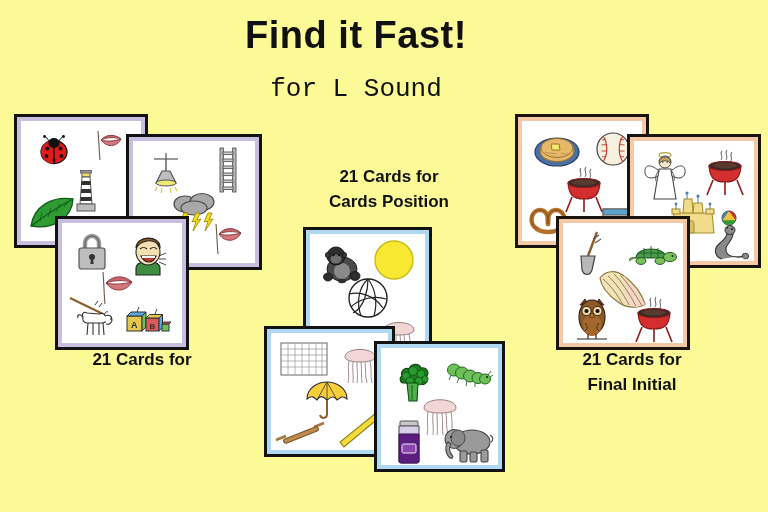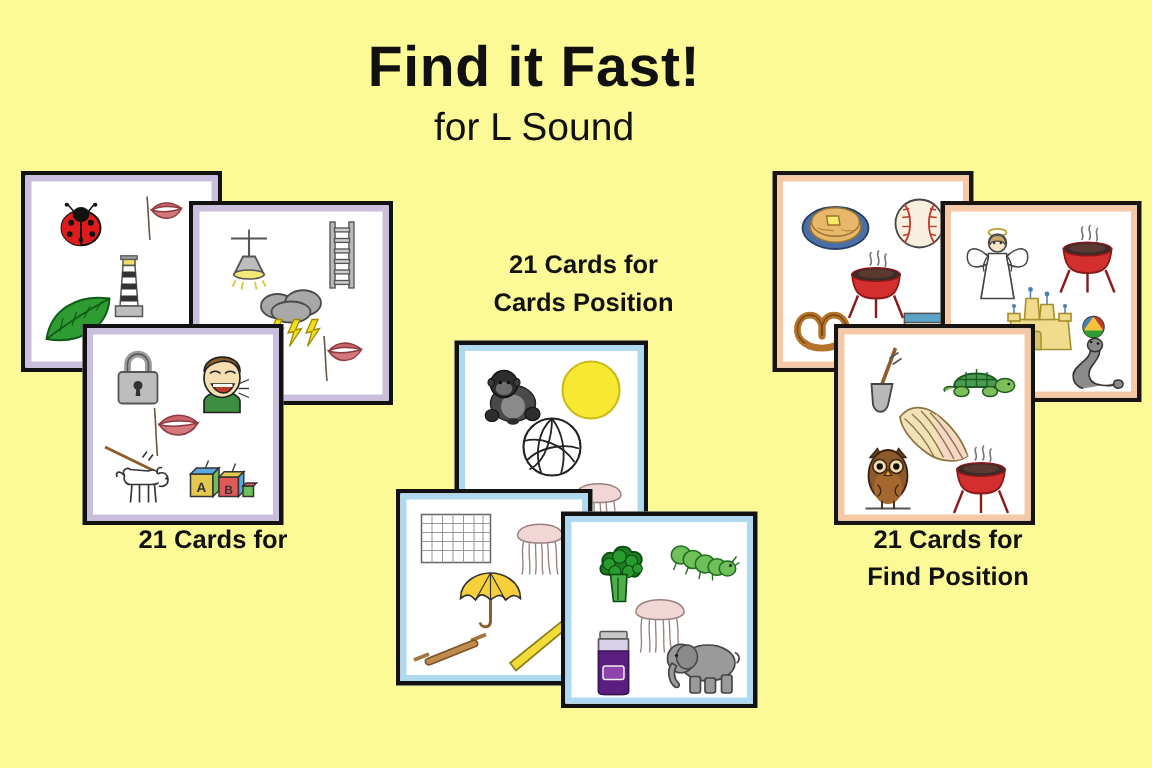--- a/index.html
+++ b/index.html
@@ -23,7 +23,7 @@
   
   #title-block {
     position: absolute;
-    top: 26px;
+    top: 16px;
     left: 0;
     width: 712px;
     text-align: center;

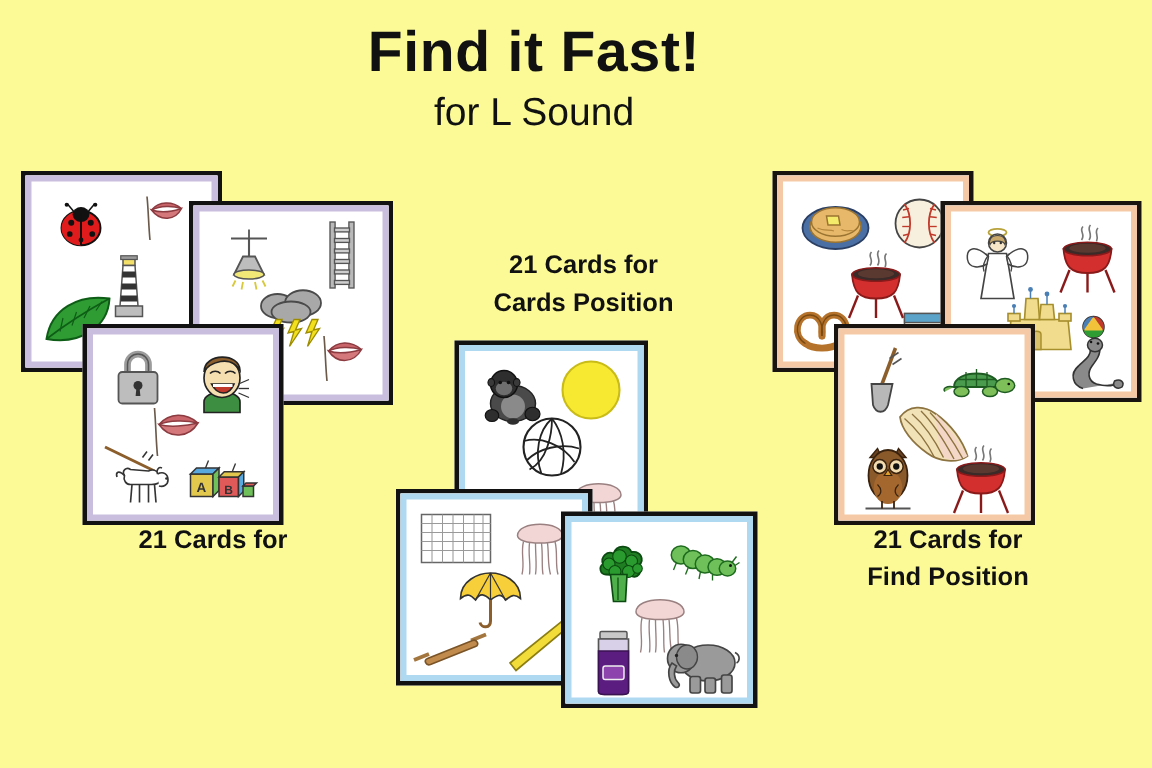--- a/index.html
+++ b/index.html
@@ -40,7 +40,8 @@
     font-weight: 400;
     color: #111111;
     line-height: 1.25;
-    margin-top: 2px;
+    margin-top: 17px;
+    font-family: Liberation Mono, monospace;
   }
 
   

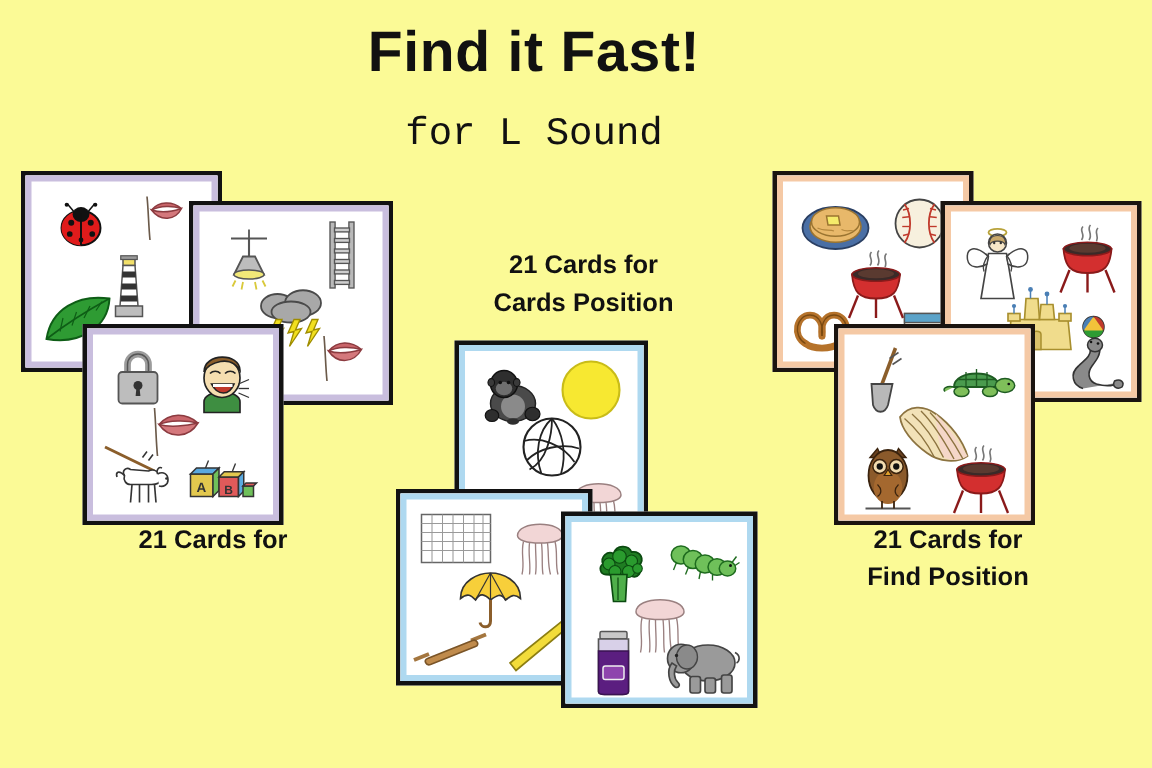--- a/index.html
+++ b/index.html
@@ -789,7 +789,7 @@
 
     <div class="group-caption" id="caption-final">
       <div>21 Cards for</div>
-      <div>Find Position</div>
+      <div>Final Initial</div>
     </div>
   </div>
 

